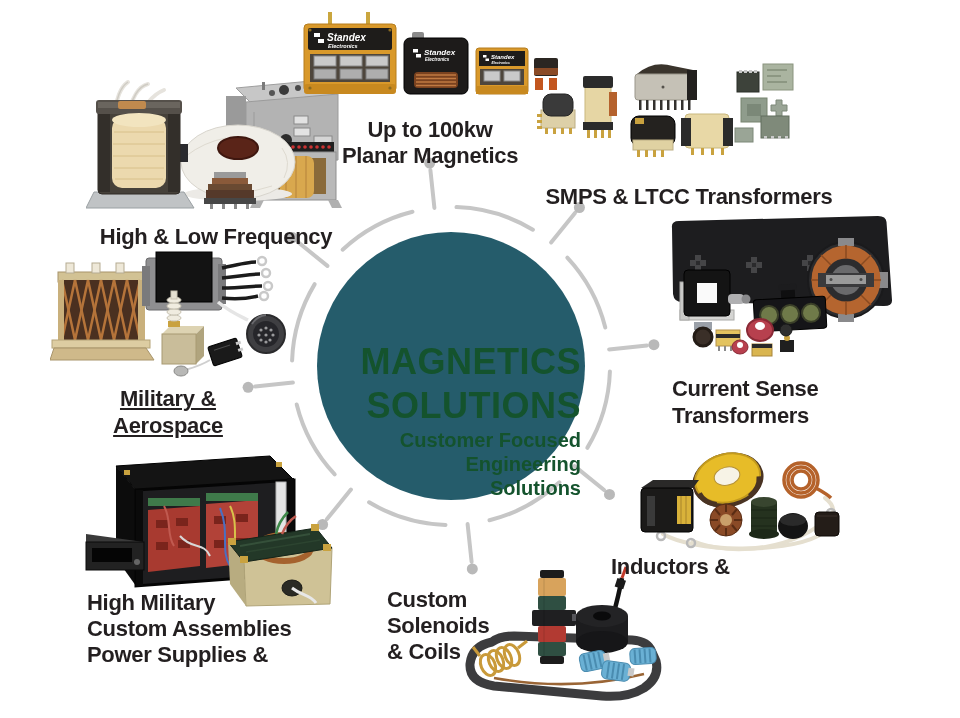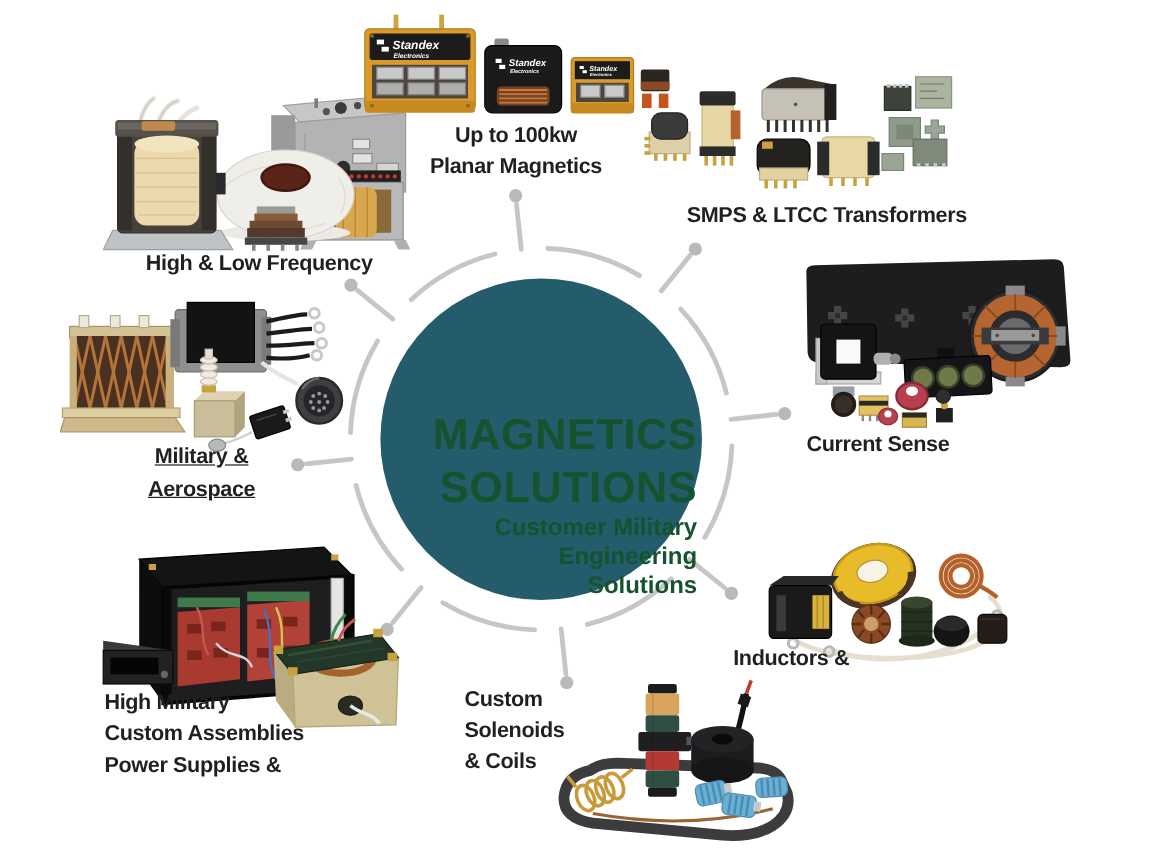--- a/index.html
+++ b/index.html
@@ -13,7 +13,7 @@
   #hub-text .sub{font-size:20px;font-weight:bold;line-height:24px;display:block;}
   #hub-text .subwrap{margin-top:9px;}
   
-  .cat-label{position:absolute;color:#231f20;font-weight:bold;font-size:18px;line-height:26px;letter-spacing:-.3px;}
+  .cat-label{position:absolute;color:#231f20;font-weight:bold;font-size:22px;line-height:26px;letter-spacing:-.3px;margin-top:18px;}
   .cat-label span{display:block;}
   .center{text-align:center;}
   #lbl-high-low{left:60px;top:206px;width:312px;}

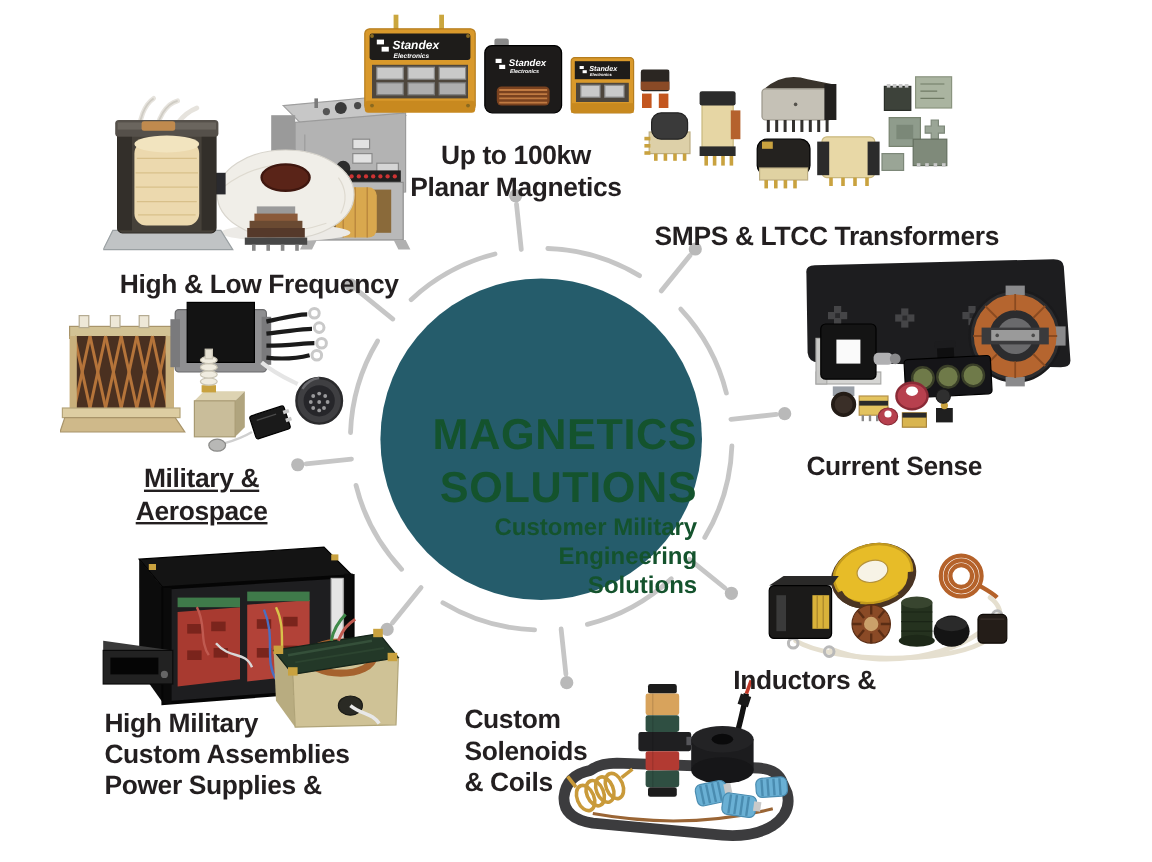--- a/index.html
+++ b/index.html
@@ -714,6 +714,7 @@
 
   <div class="cat-label" id="lbl-current">
     <span>Current Sense</span>
+    <span>Transformers</span>
   </div>
 
   <div class="cat-label" id="lbl-inductors">

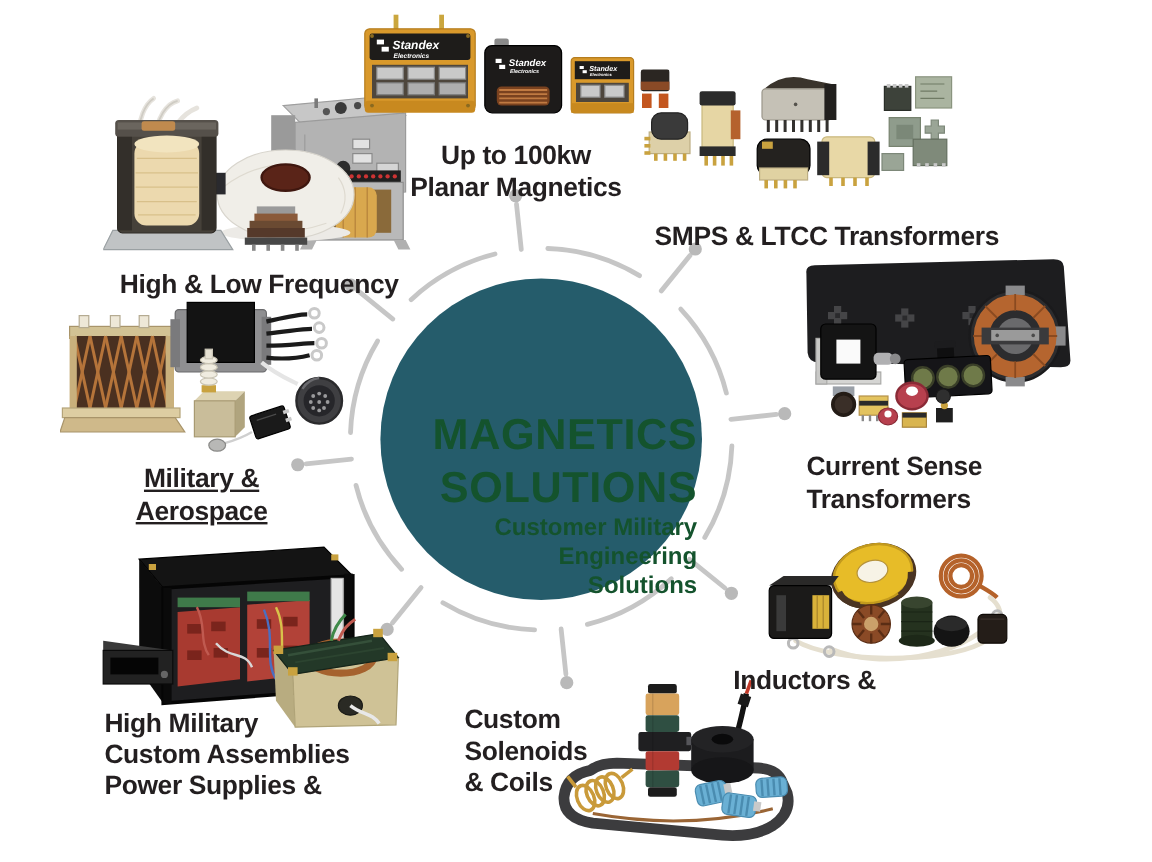--- a/index.html
+++ b/index.html
@@ -69,7 +69,7 @@
     <span class="title">MAGNETICS</span>
     <span class="title">SOLUTIONS</span>
     <span class="subwrap">
-      <span class="sub">Customer Military</span>
+      <span class="sub">Customer Focused</span>
       <span class="sub">Engineering</span>
       <span class="sub">Solutions</span>
     </span>

